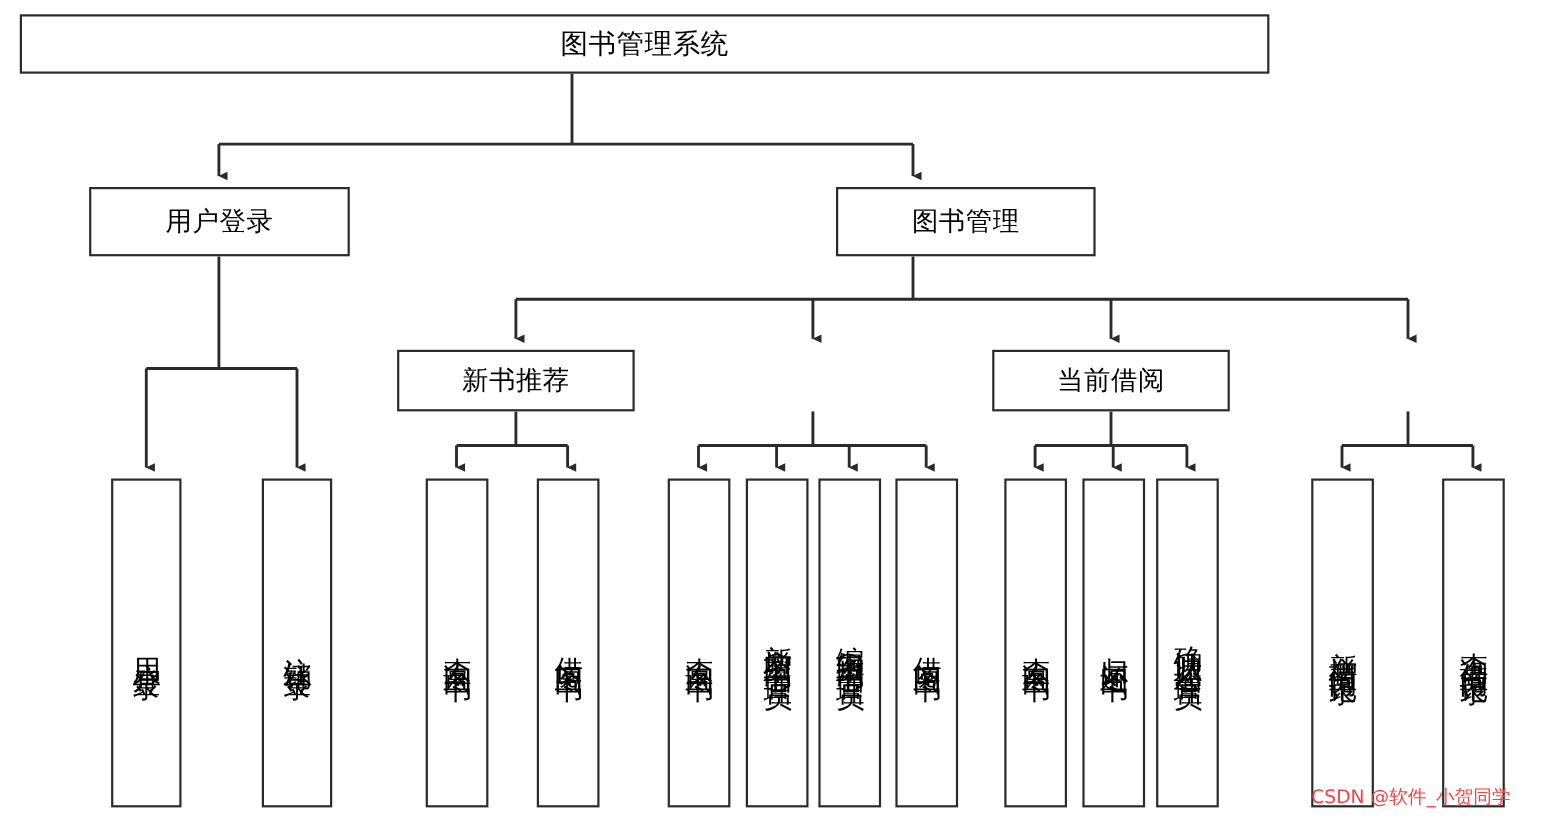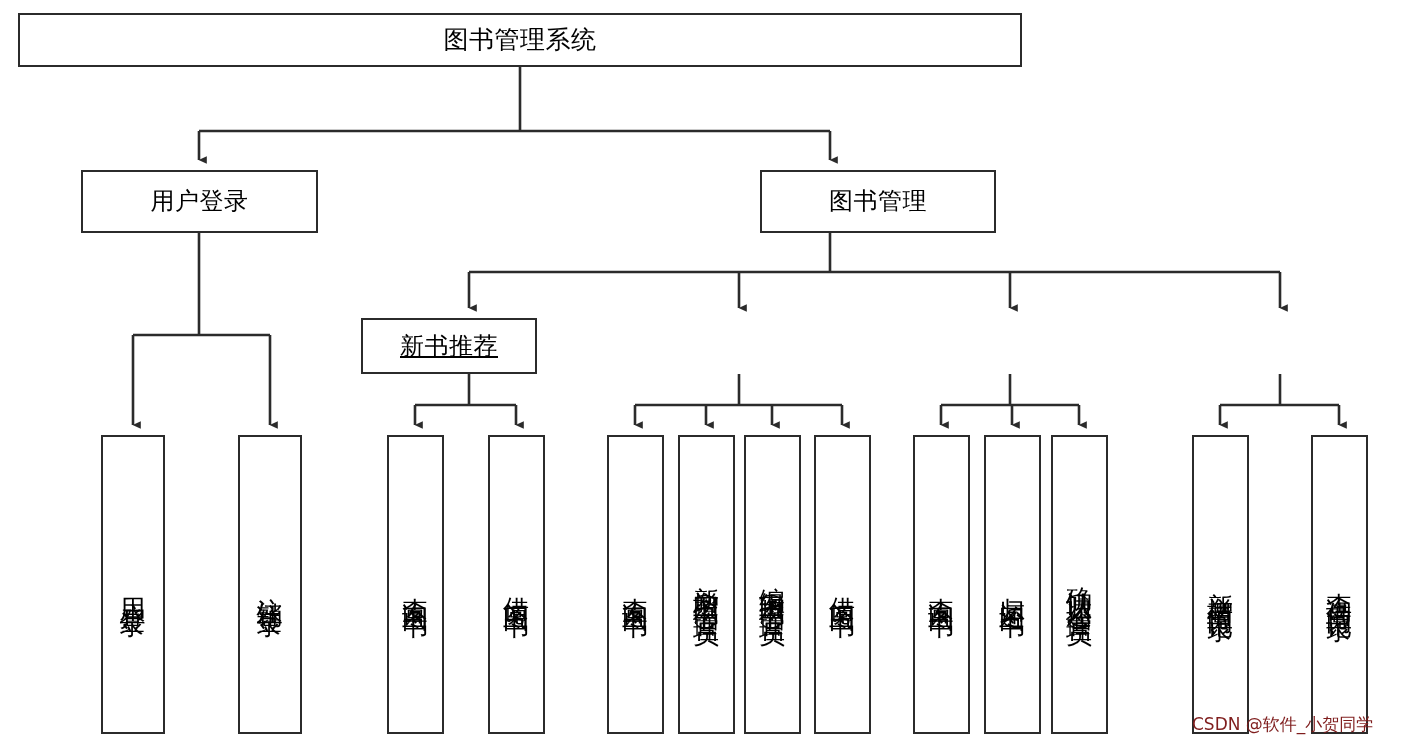--- a/index.html
+++ b/index.html
@@ -154,7 +154,7 @@
     </g>
   </svg>
 
-  <div class="node horizontal root" style="left:18px; top:13px; width:1004px; height:54px;">
+  <div class="node horizontal root" style="left:18px; top:13px; width:1136px; height:54px;">
     <span class="node-label">图书管理系统</span>
   </div>
 

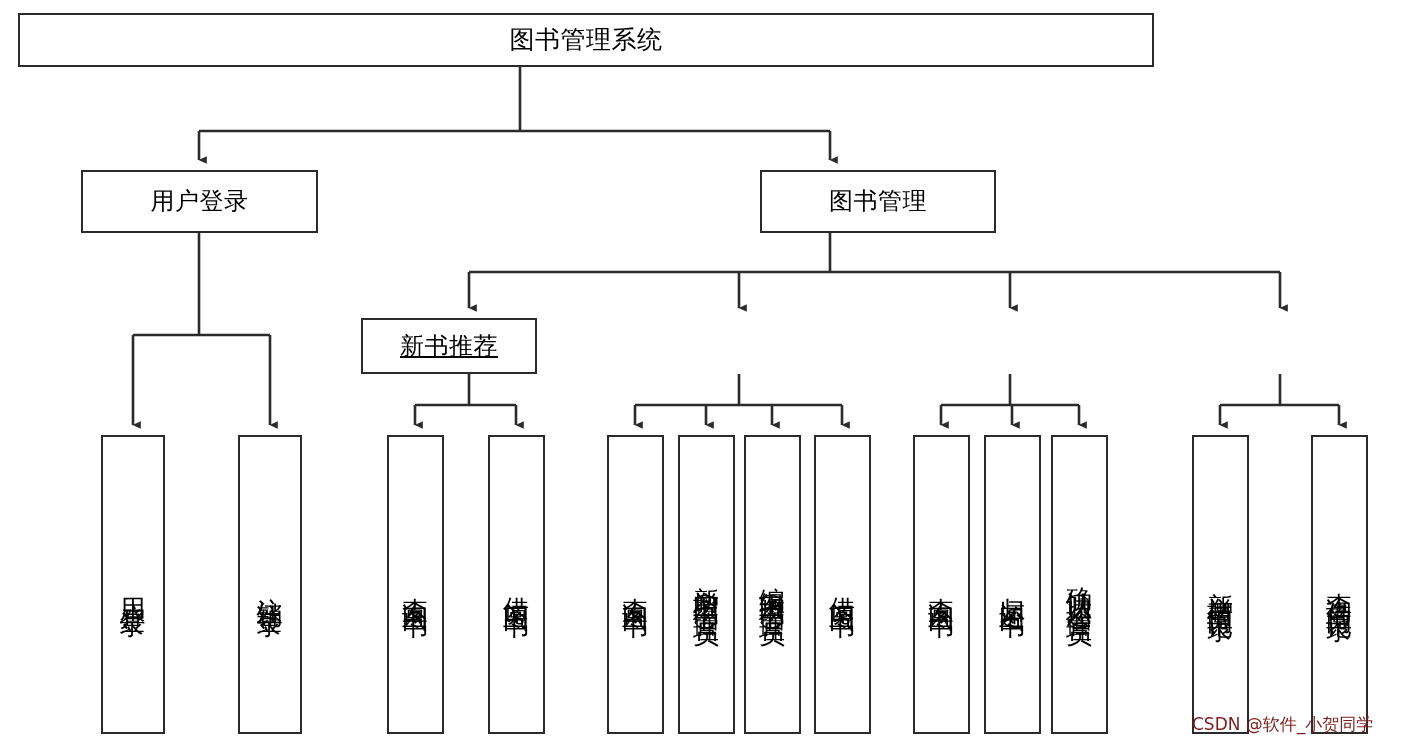--- a/index.html
+++ b/index.html
@@ -165,7 +165,7 @@
     <span class="node-label">图书管理</span>
   </div>
 
-  <div class="node horizontal" style="left:361px; top:318px; width:176px; height:56px;text-decoration:underline;">
+  <div class="node horizontal" style="left:361px; top:318px; width:216px; height:56px;">
     <span class="node-label">新书推荐</span>
   </div>
 

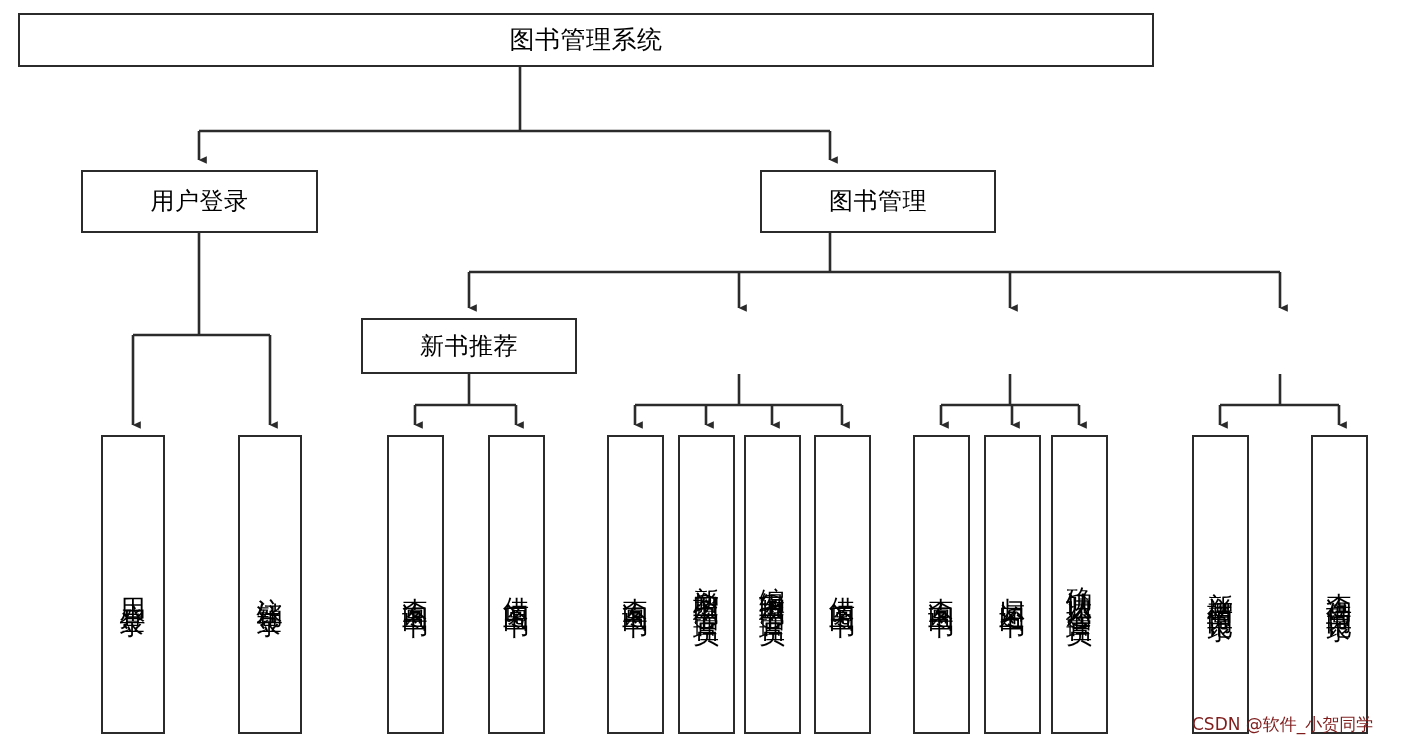--- a/index.html
+++ b/index.html
@@ -168,6 +168,9 @@
   <div class="node horizontal" style="left:361px; top:318px; width:216px; height:56px;">
     <span class="node-label">新书推荐</span>
   </div>
+  <div class="node horizontal" style="left:902px; top:318px; width:216px; height:56px;">
+    <span class="node-label">当前借阅</span>
+  </div>
 
   <div class="node vertical" style="left:101px; top:435px; width:64px; height:299px;">
     <span class="node-label">用户登录</span>

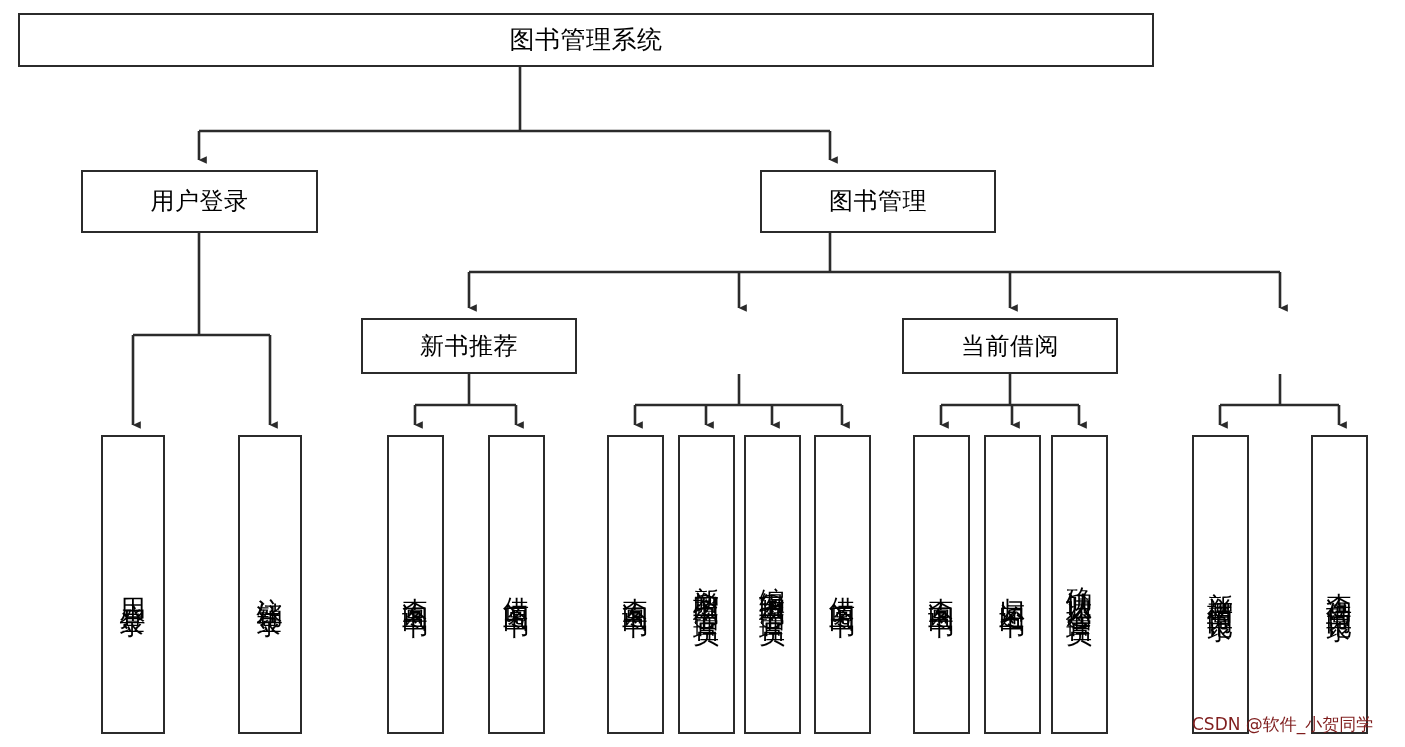--- a/index.html
+++ b/index.html
@@ -78,7 +78,7 @@
     left: 1192px;
     top: 713px;
     font-size: 17px;
-    color: #7f1d1d;
+    color: #ef4444;
     white-space: nowrap;
     z-index: 6;
     font-family: "DejaVu Sans", "Liberation Sans", sans-serif;

